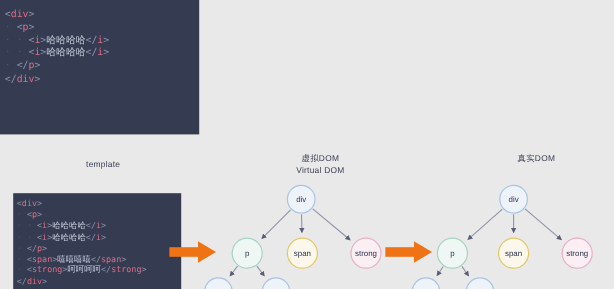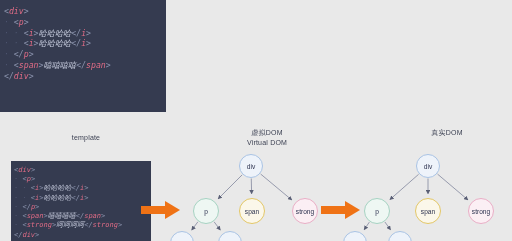--- a/index.html
+++ b/index.html
@@ -24,7 +24,6 @@
     box-sizing: border-box;
     overflow: hidden;
     color: #b9bfd4;
-    font-style: italic;
   }
   #code-top {
     left: 0px;

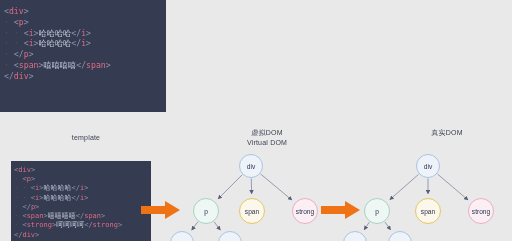--- a/index.html
+++ b/index.html
@@ -110,7 +110,6 @@
     <div class="code-line"><span class="tok-ind">· · </span><span class="tok-brk">&lt;</span><span class="tok-tag">i</span><span class="tok-brk">&gt;</span><span class="tok-txt">哈哈哈哈</span><span class="tok-brk">&lt;/</span><span class="tok-tag">i</span><span class="tok-brk">&gt;</span></div>
     <div class="code-line"><span class="tok-ind">· · </span><span class="tok-brk">&lt;</span><span class="tok-tag">i</span><span class="tok-brk">&gt;</span><span class="tok-txt">哈哈哈哈</span><span class="tok-brk">&lt;/</span><span class="tok-tag">i</span><span class="tok-brk">&gt;</span></div>
     <div class="code-line"><span class="tok-ind">· </span><span class="tok-brk">&lt;/</span><span class="tok-tag">p</span><span class="tok-brk">&gt;</span></div>
-    <div class="code-line"><span class="tok-ind">· </span><span class="tok-brk">&lt;</span><span class="tok-tag">span</span><span class="tok-brk">&gt;</span><span class="tok-txt">嘻嘻嘻嘻</span><span class="tok-brk">&lt;/</span><span class="tok-tag">span</span><span class="tok-brk">&gt;</span></div>
     <div class="code-line"><span class="tok-brk">&lt;/</span><span class="tok-tag">div</span><span class="tok-brk">&gt;</span></div>
   </div>
 

